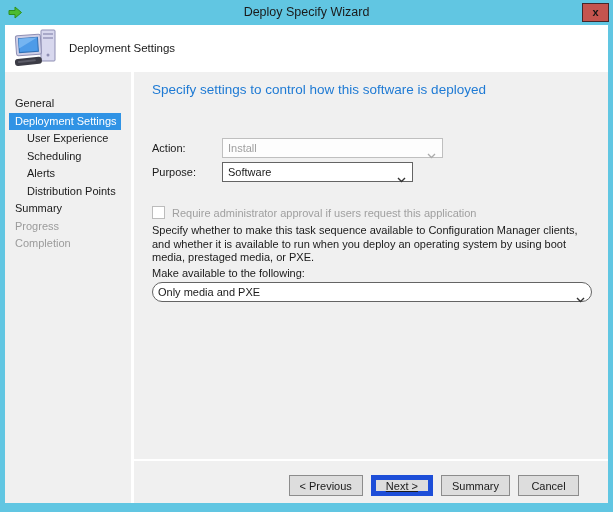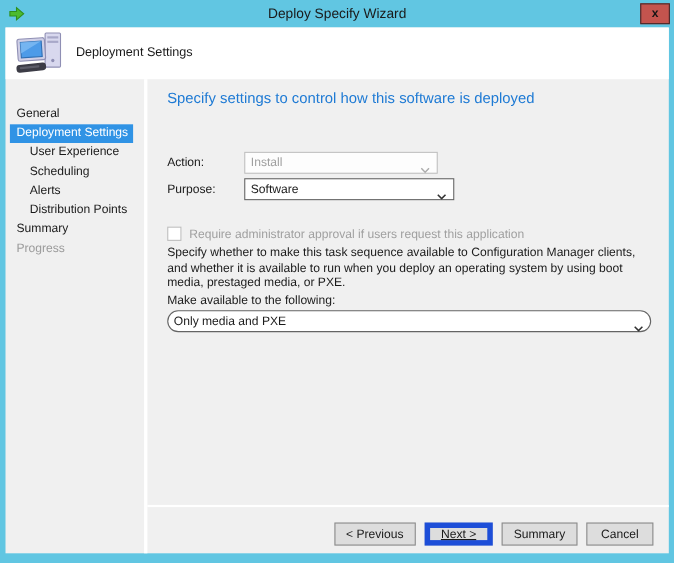--- a/index.html
+++ b/index.html
@@ -95,7 +95,7 @@
     border-color: #BFBFBF; color: #A0A0A0;
     background: #FDFDFD; cursor: default;
   }
-  .combo-action   { left: 88px; top: 66px;  width: 176px; }
+  .combo-action   { left: 88px; top: 66px;  width: 221px; }
   .combo-purpose  { left: 88px; top: 90px;  width: 191px; }
   .combo-media    { left: 18px; top: 210px; width: 440px; border-radius: 10px; }
 

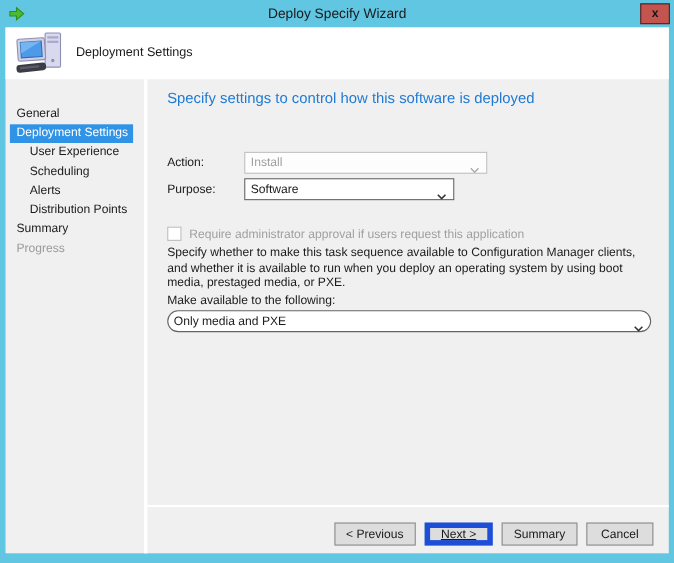--- a/index.html
+++ b/index.html
@@ -185,6 +185,7 @@
         <div class="nav-item lvl1">Distribution Points</div>
         <div class="nav-item lvl0">Summary</div>
         <div class="nav-item lvl0 disabled">Progress</div>
+        <div class="nav-item lvl0 disabled">Completion</div>
       </div>
       <div class="sidebar-divider"></div>
 

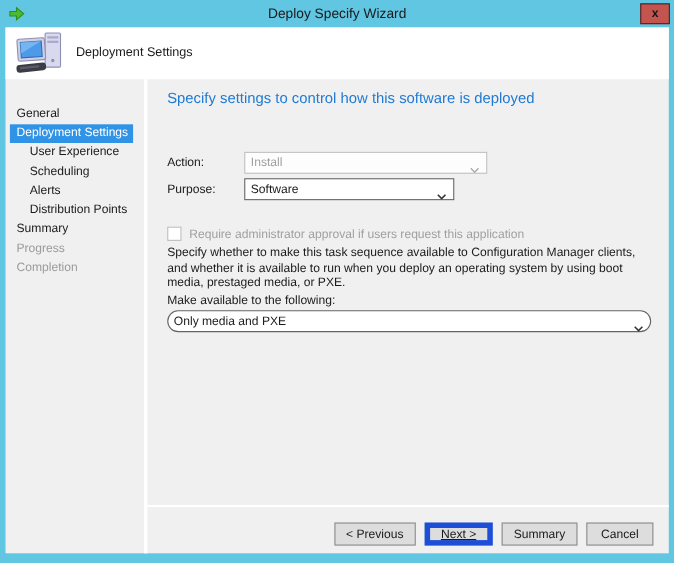--- a/index.html
+++ b/index.html
@@ -122,7 +122,7 @@
   .footer-sep { position: absolute; left: 0; right: 0; top: 387px; height: 2px; background: #FFFFFF; }
   .footer {
     position: absolute; left: 0; right: 0; top: 403px; height: 21px;
-    display: flex; justify-content: flex-end; gap: 8px; padding-right: 14px;
+    display: flex; justify-content: flex-end; gap: 8px; padding-right: 29px;
   }
   .btn {
     min-width: 61px; height: 21px; padding: 0 10px;

